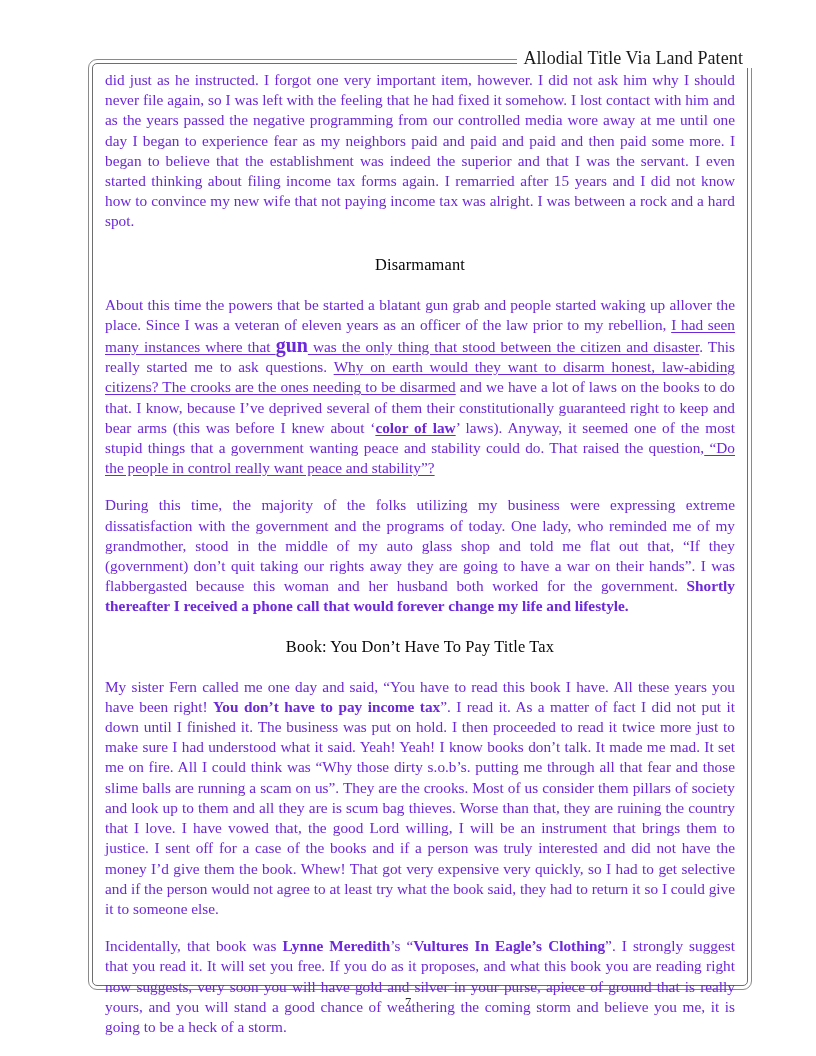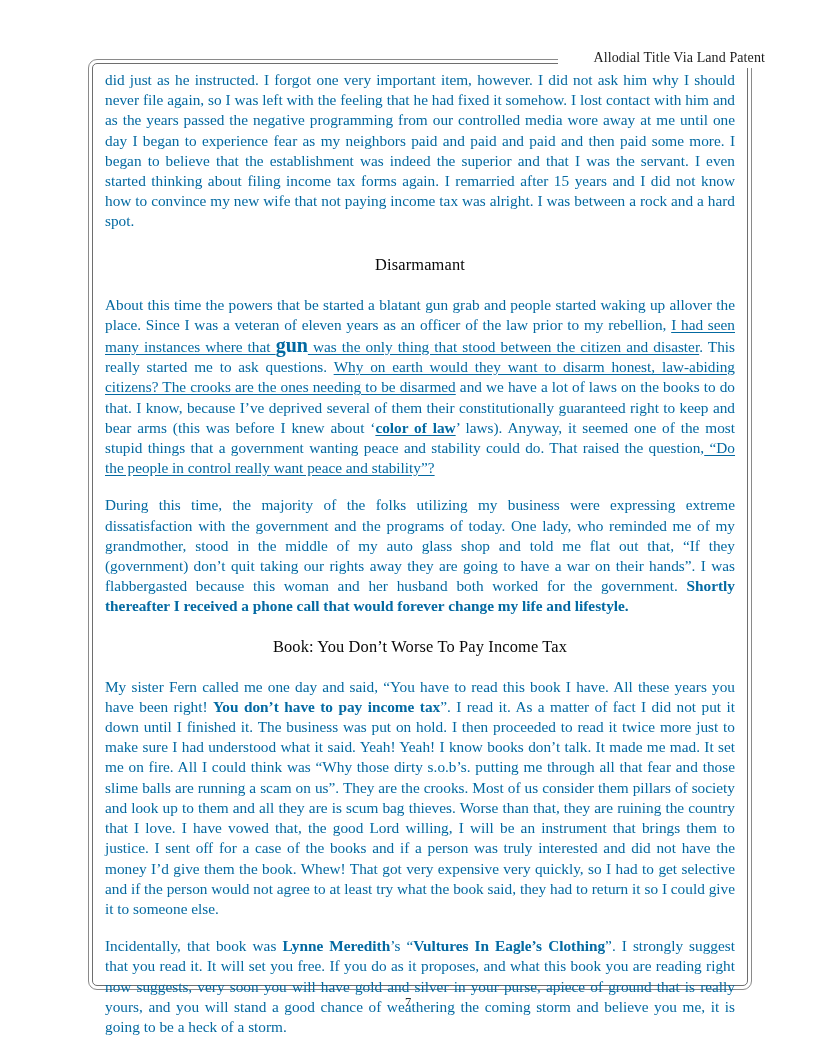--- a/index.html
+++ b/index.html
@@ -25,11 +25,11 @@
   .running-header {
     position: absolute;
     top: 50px;
-    right: 48px;
+    right: 70px;
     z-index: 5;
     background: #ffffff;
     padding: 0 3px 0 6px;
-    font-size: 14px;
+    font-size: 18px;
     line-height: 16px;
     white-space: nowrap;
     color: #1a1a1a;

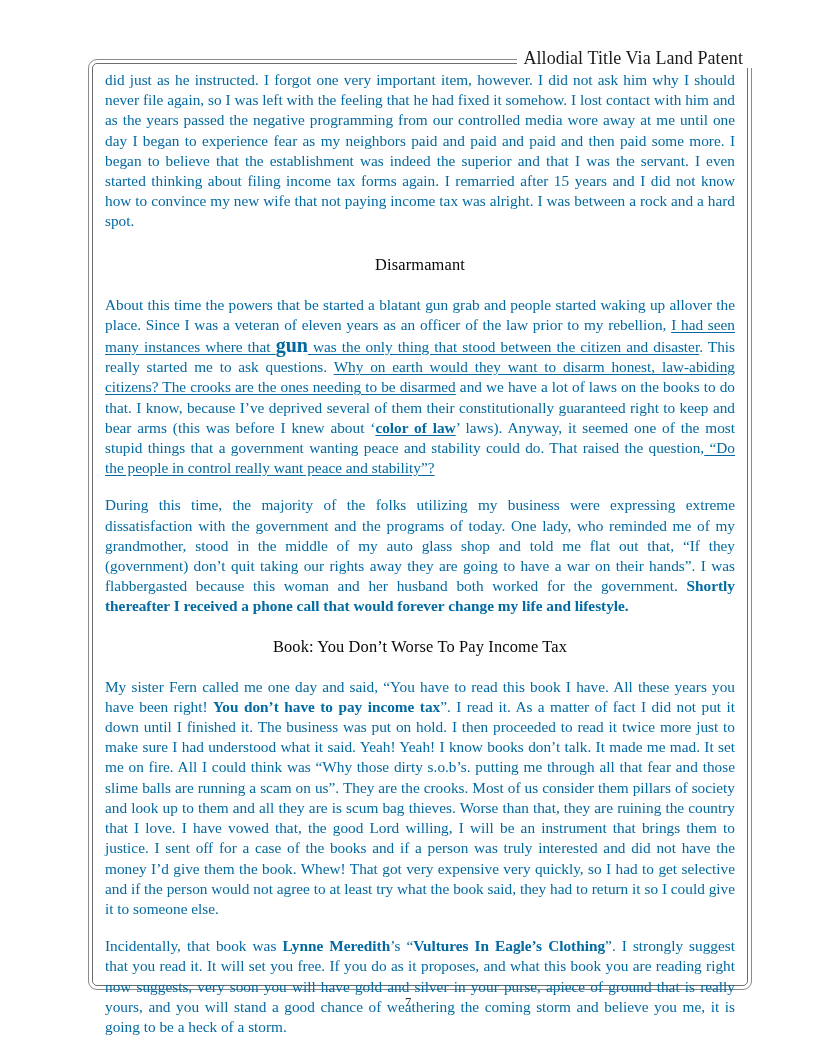--- a/index.html
+++ b/index.html
@@ -86,7 +86,7 @@
     text-align: justify;
     text-justify: inter-word;
     hyphens: none;
-    color: #0369a1;
+    color: #6d28d9;
   }
   p.para.tight { margin-bottom: 0; }
 

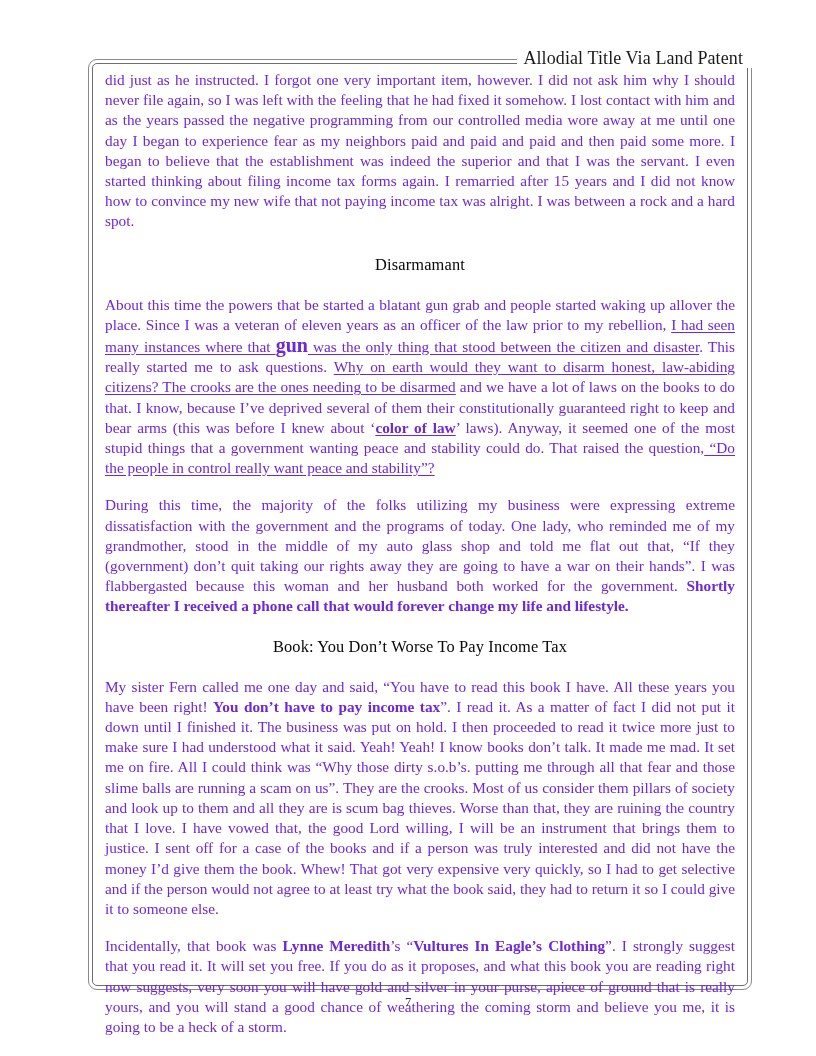--- a/index.html
+++ b/index.html
@@ -143,7 +143,7 @@
 
     <p class="para"><span>During this time, the majority of the folks utilizing my business were expressing extreme dissatisfaction with the government and the programs of today. One lady, who reminded me of my grandmother, stood in the middle of my auto glass shop and told me flat out that, “If they (government) don’t quit taking our rights away they are going to have a war on their hands”. I was flabbergasted because this woman and her husband both worked for the government. </span><span class="b">Shortly thereafter I received a phone call that would forever change my life and lifestyle.</span></p>
 
-    <h2 class="section-heading">Book: You Don’t Worse To Pay Income Tax</h2>
+    <h2 class="section-heading">Book: You Don’t Have To Pay Title Tax</h2>
 
     <p class="para"><span>My sister Fern called me one day and said, “You have to read this book I have. All these years you have been right! </span><span class="b">You don’t have to pay income tax</span><span>”. I read it. As a matter of fact I did not put it down until I finished it. The business was put on hold. I then proceeded to read it twice more just to make sure I had understood what it said. Yeah! Yeah! I know books don’t talk. It made me mad. It set me on fire. All I could think was “Why those dirty s.o.b’s. putting me through all that fear and those slime balls are running a scam on us”. They are the crooks. Most of us consider them pillars of society and look up to them and all they are is scum bag thieves. Worse than that, they are ruining the country that I love. I have vowed that, the good Lord willing, I will be an instrument that brings them to justice. I sent off for a case of the books and if a person was truly interested and did not have the money I’d give them the book. Whew! That got very expensive very quickly, so I had to get selective and if the person would not agree to at least try what the book said, they had to return it so I could give it to someone else.</span></p>
 

